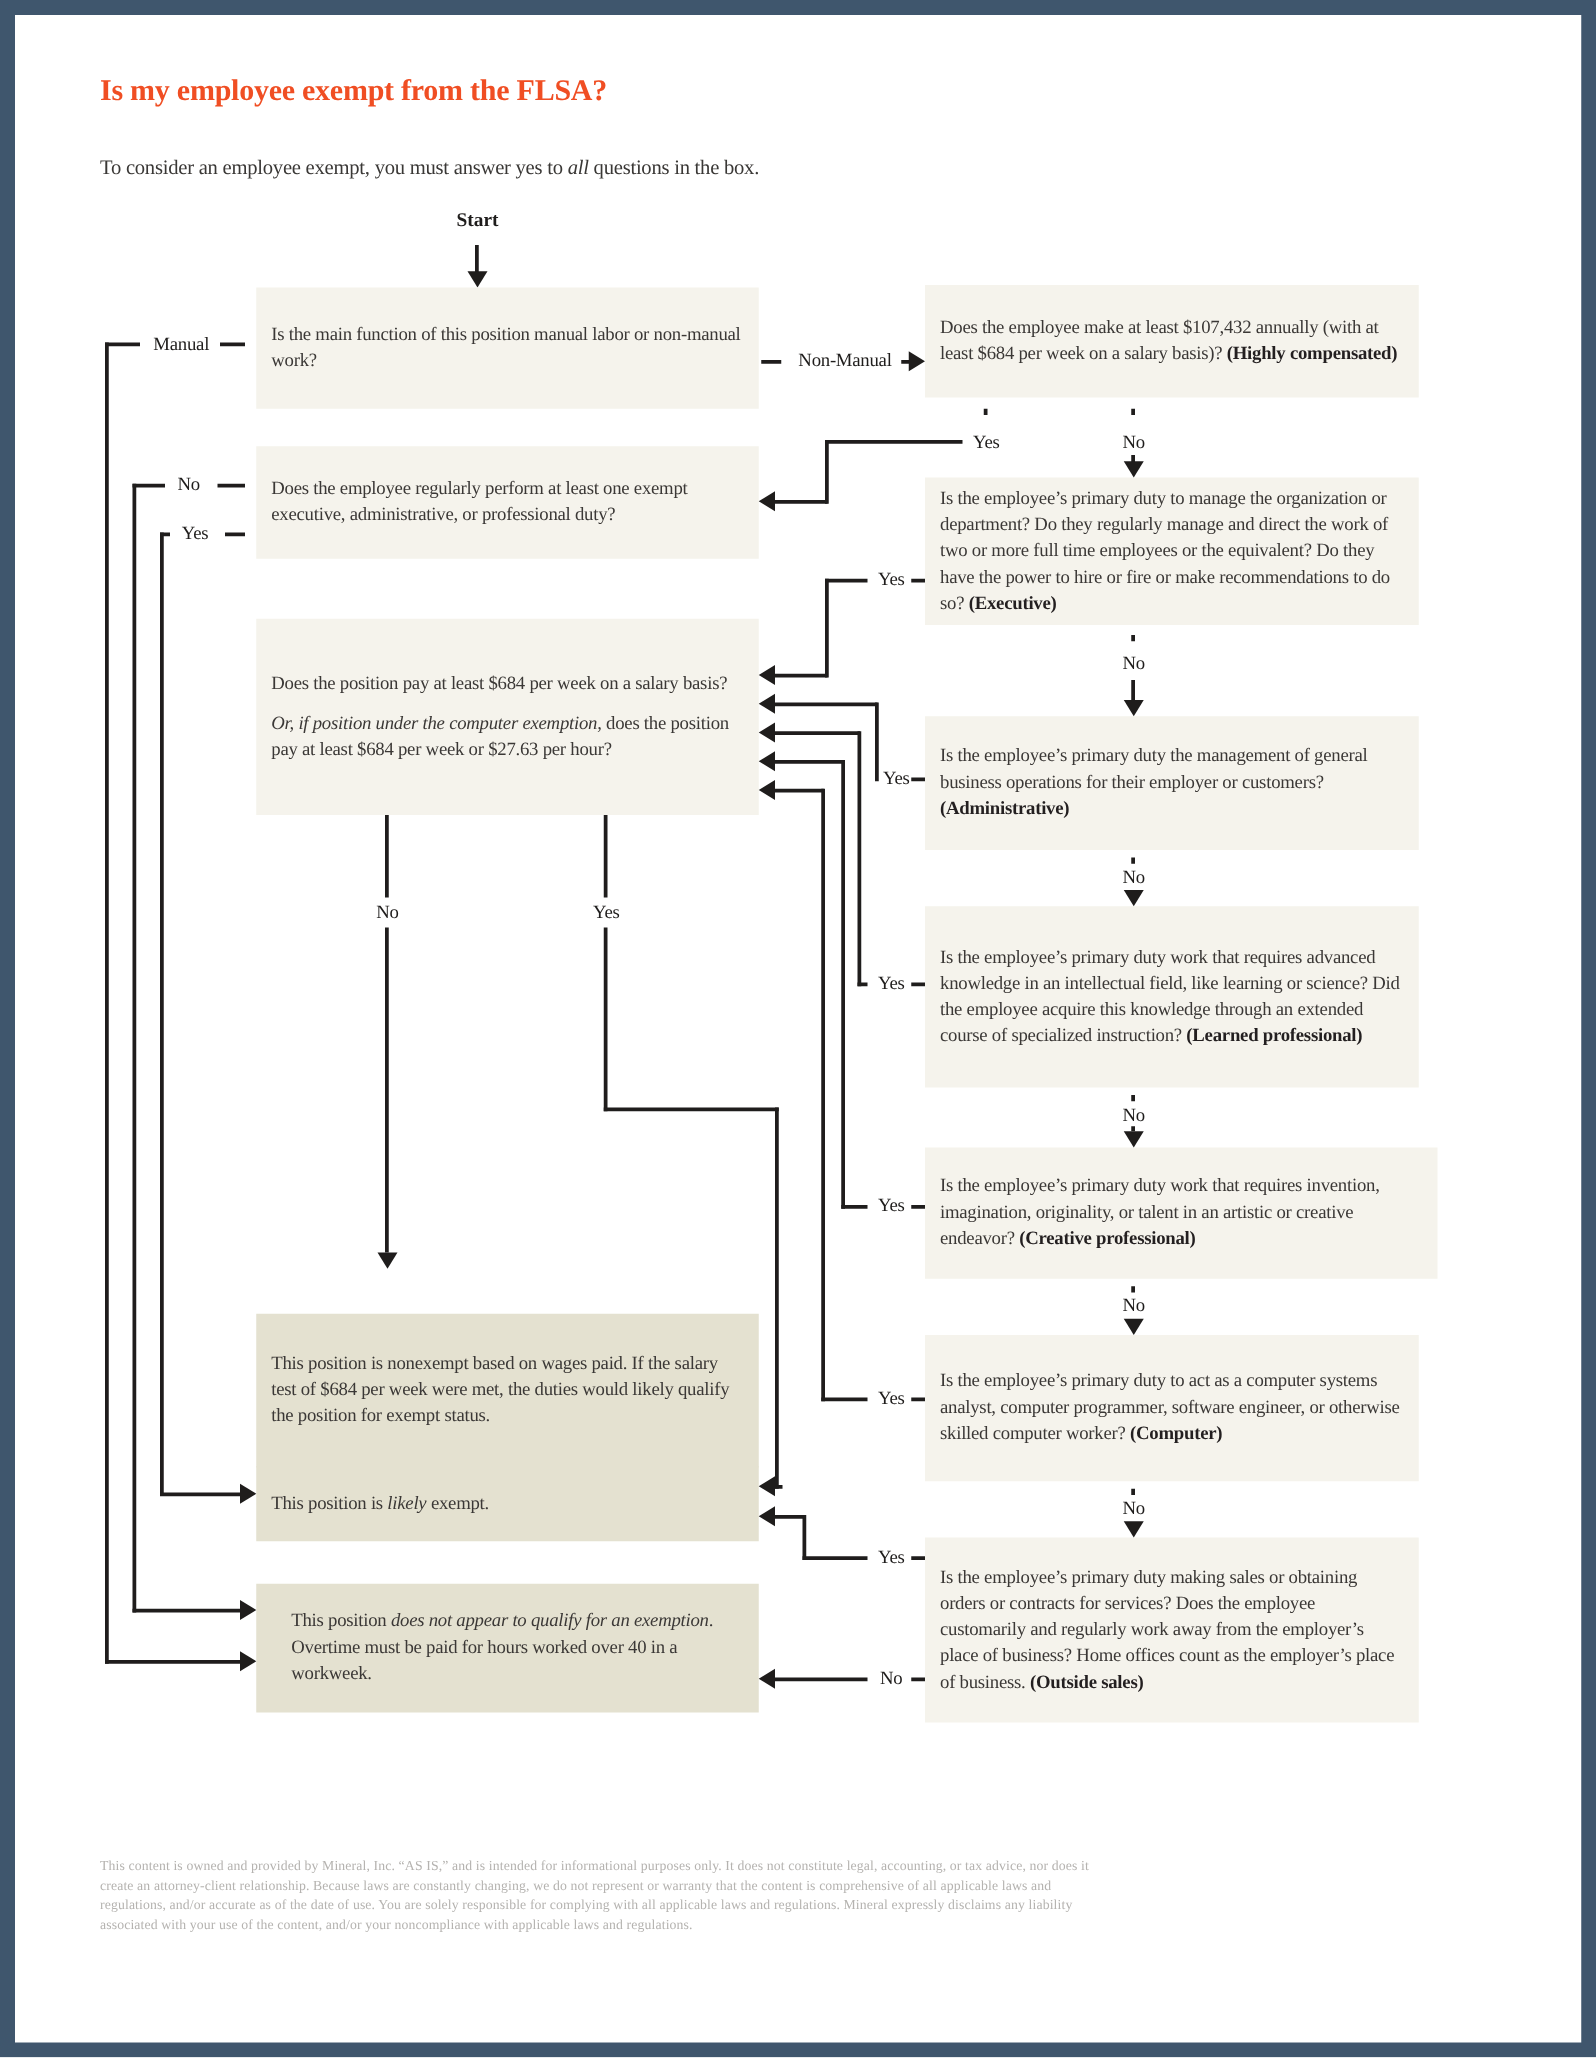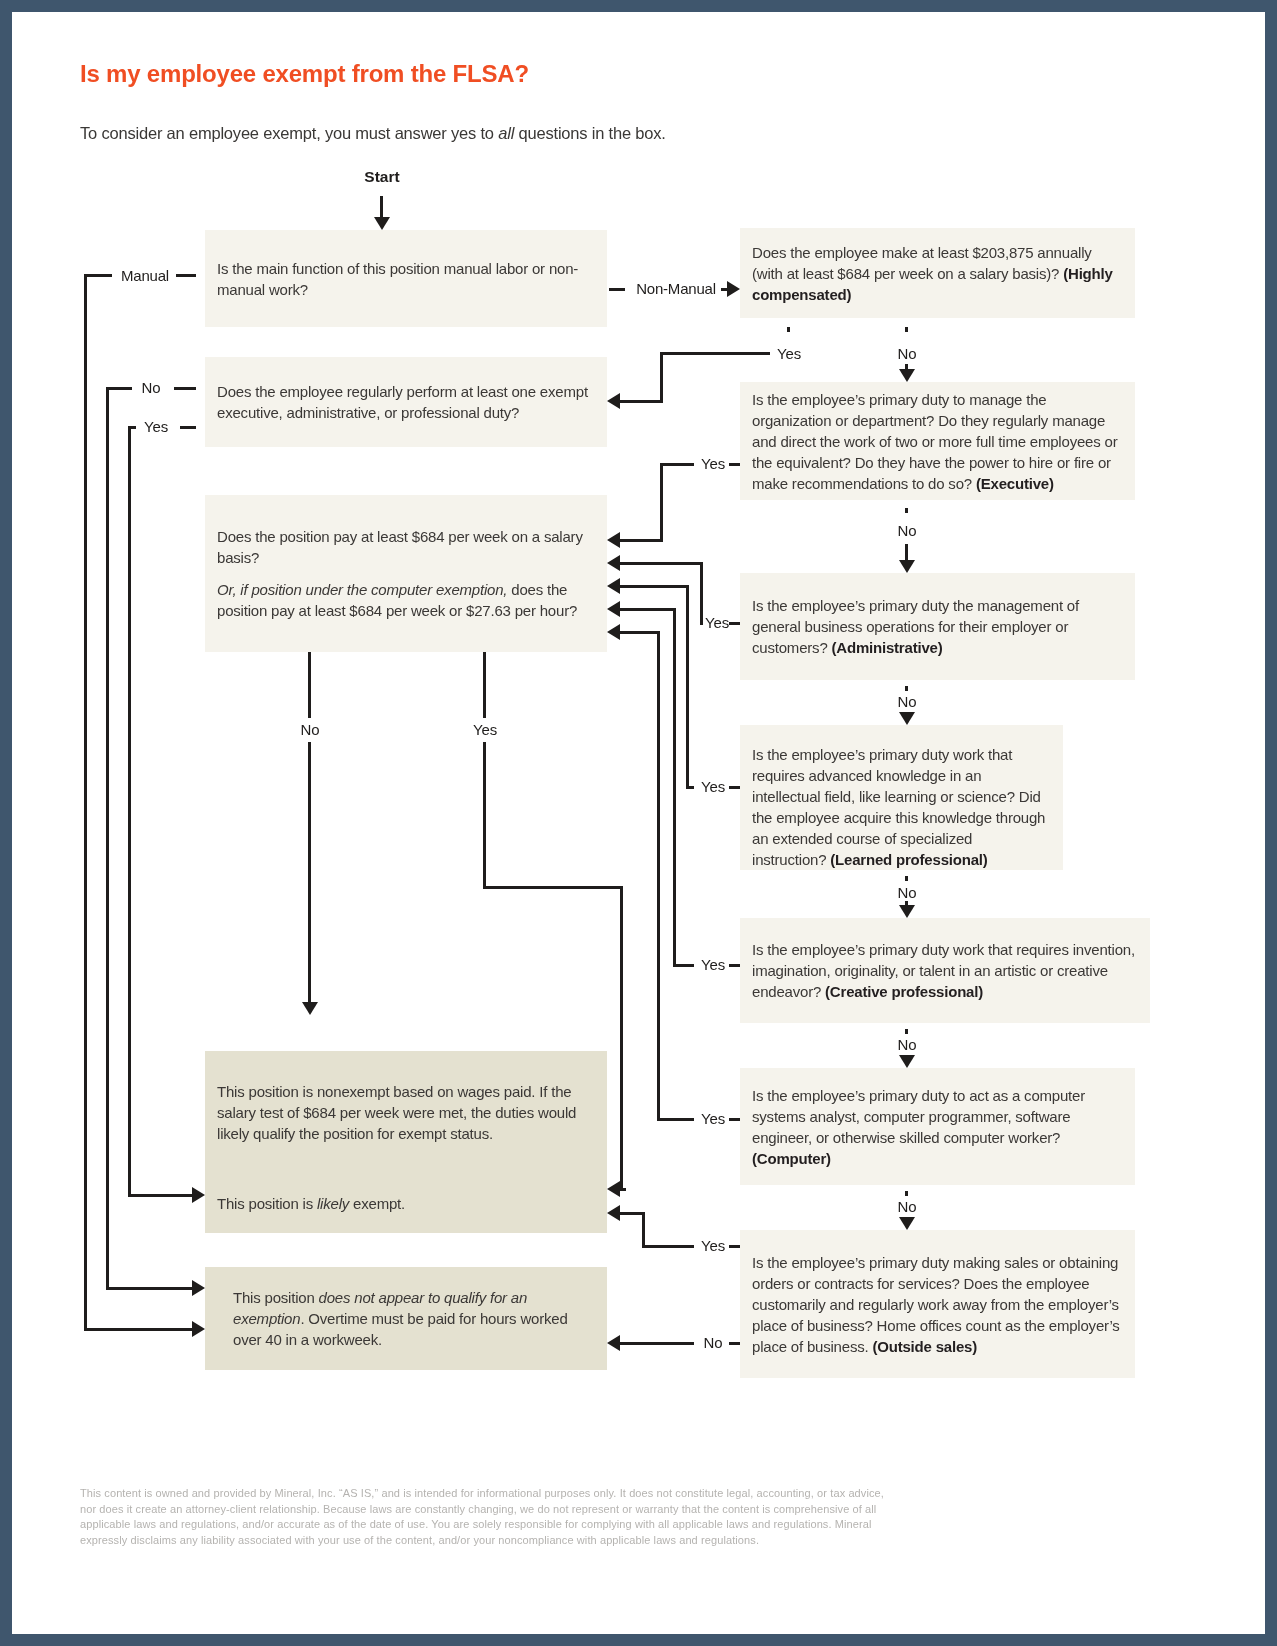--- a/index.html
+++ b/index.html
@@ -7,7 +7,7 @@
     position:relative;
     width:1277px;height:1646px;
     background:#ffffff;
-    font-family:Liberation Sans, sans-serif;
+    font-family:Liberation Serif, serif;
     overflow:hidden;
   }
   .frame{

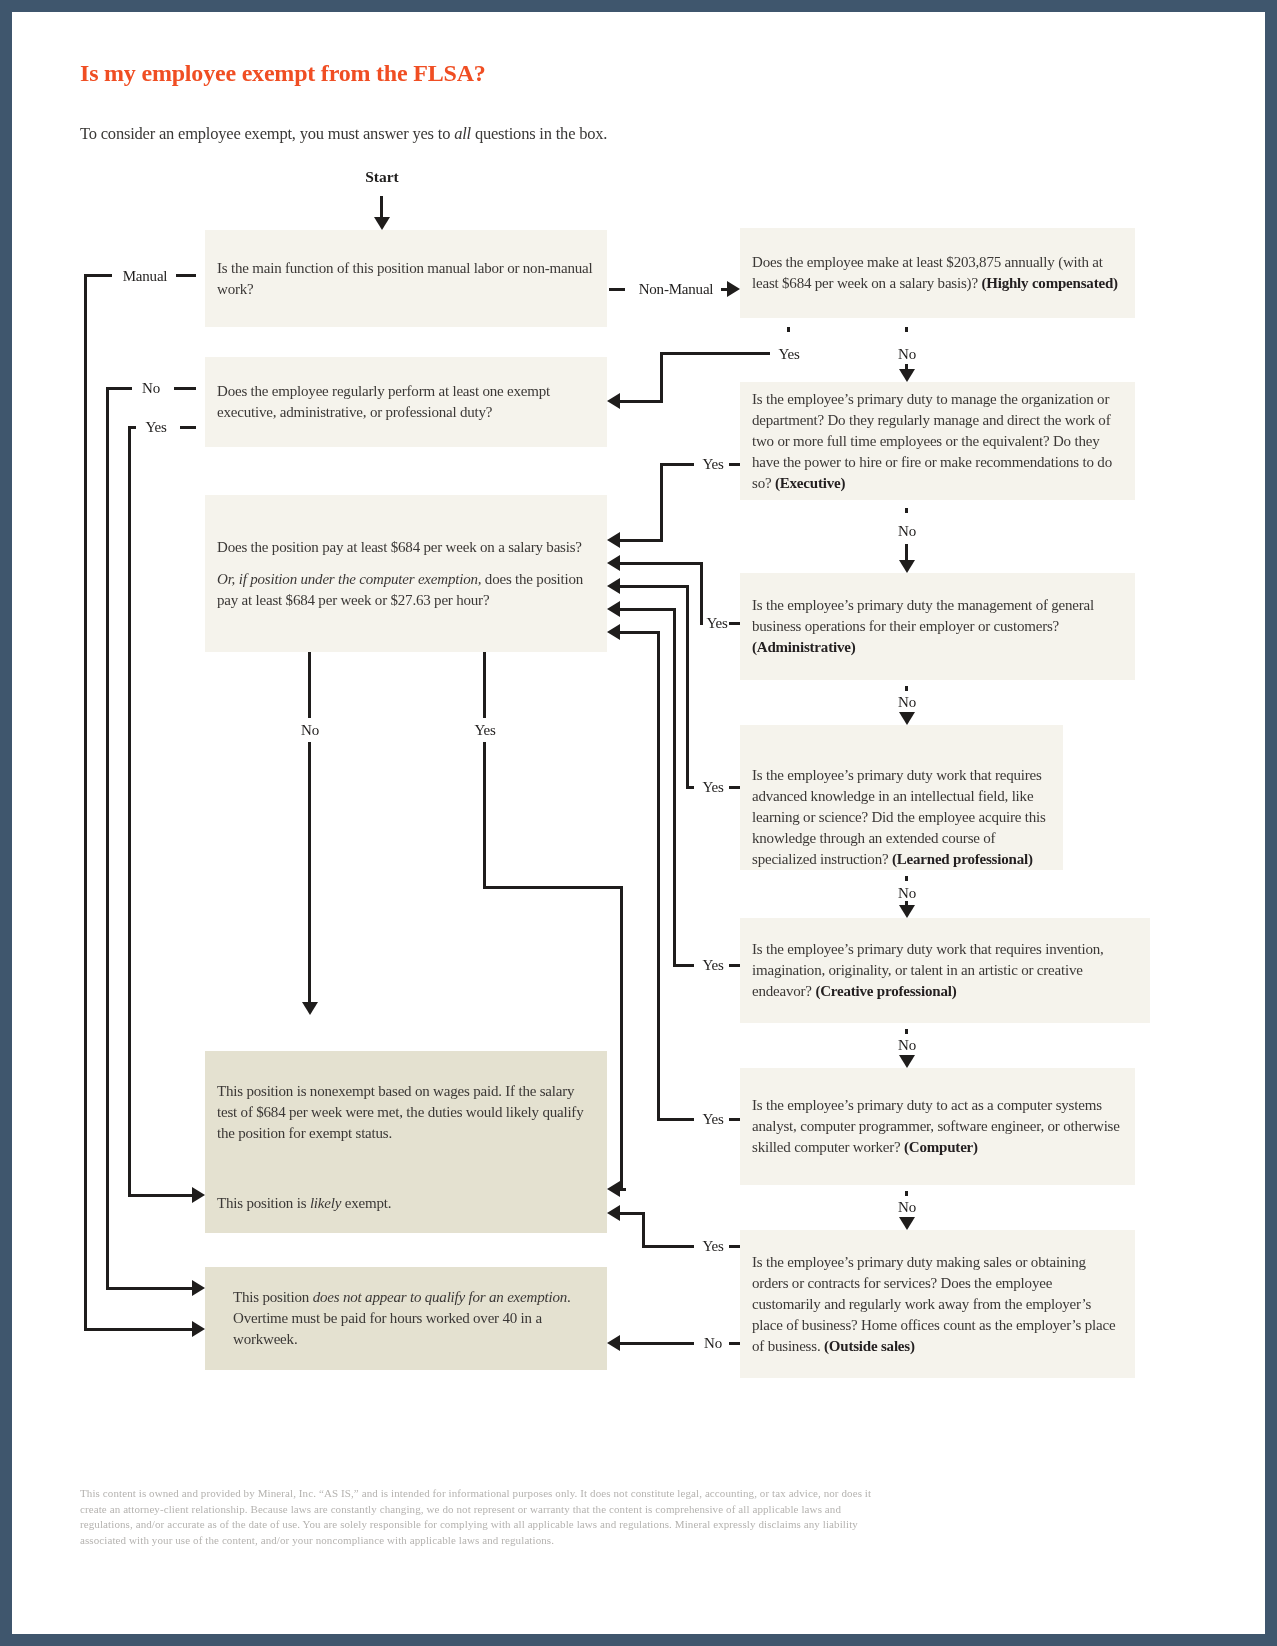--- a/index.html
+++ b/index.html
@@ -96,7 +96,7 @@
   </div>
 
   <div class="box light" style="left:740px;top:228px;width:395px;height:90px;">
-    <div><span>Does the employee make at least $203,875 annually (with at least $684 per week on a salary basis)? </span><b>(Highly compensated)</b></div>
+    <div><span>Does the employee make at least $107,432 annually (with at least $684 per week on a salary basis)? </span><b>(Highly compensated)</b></div>
   </div>
   <div class="box light" style="left:740px;top:573px;width:395px;height:107px;">
     <div><span>Is the employee’s primary duty the management of general business operations for their employer or customers? </span><b>(Administrative)</b></div>

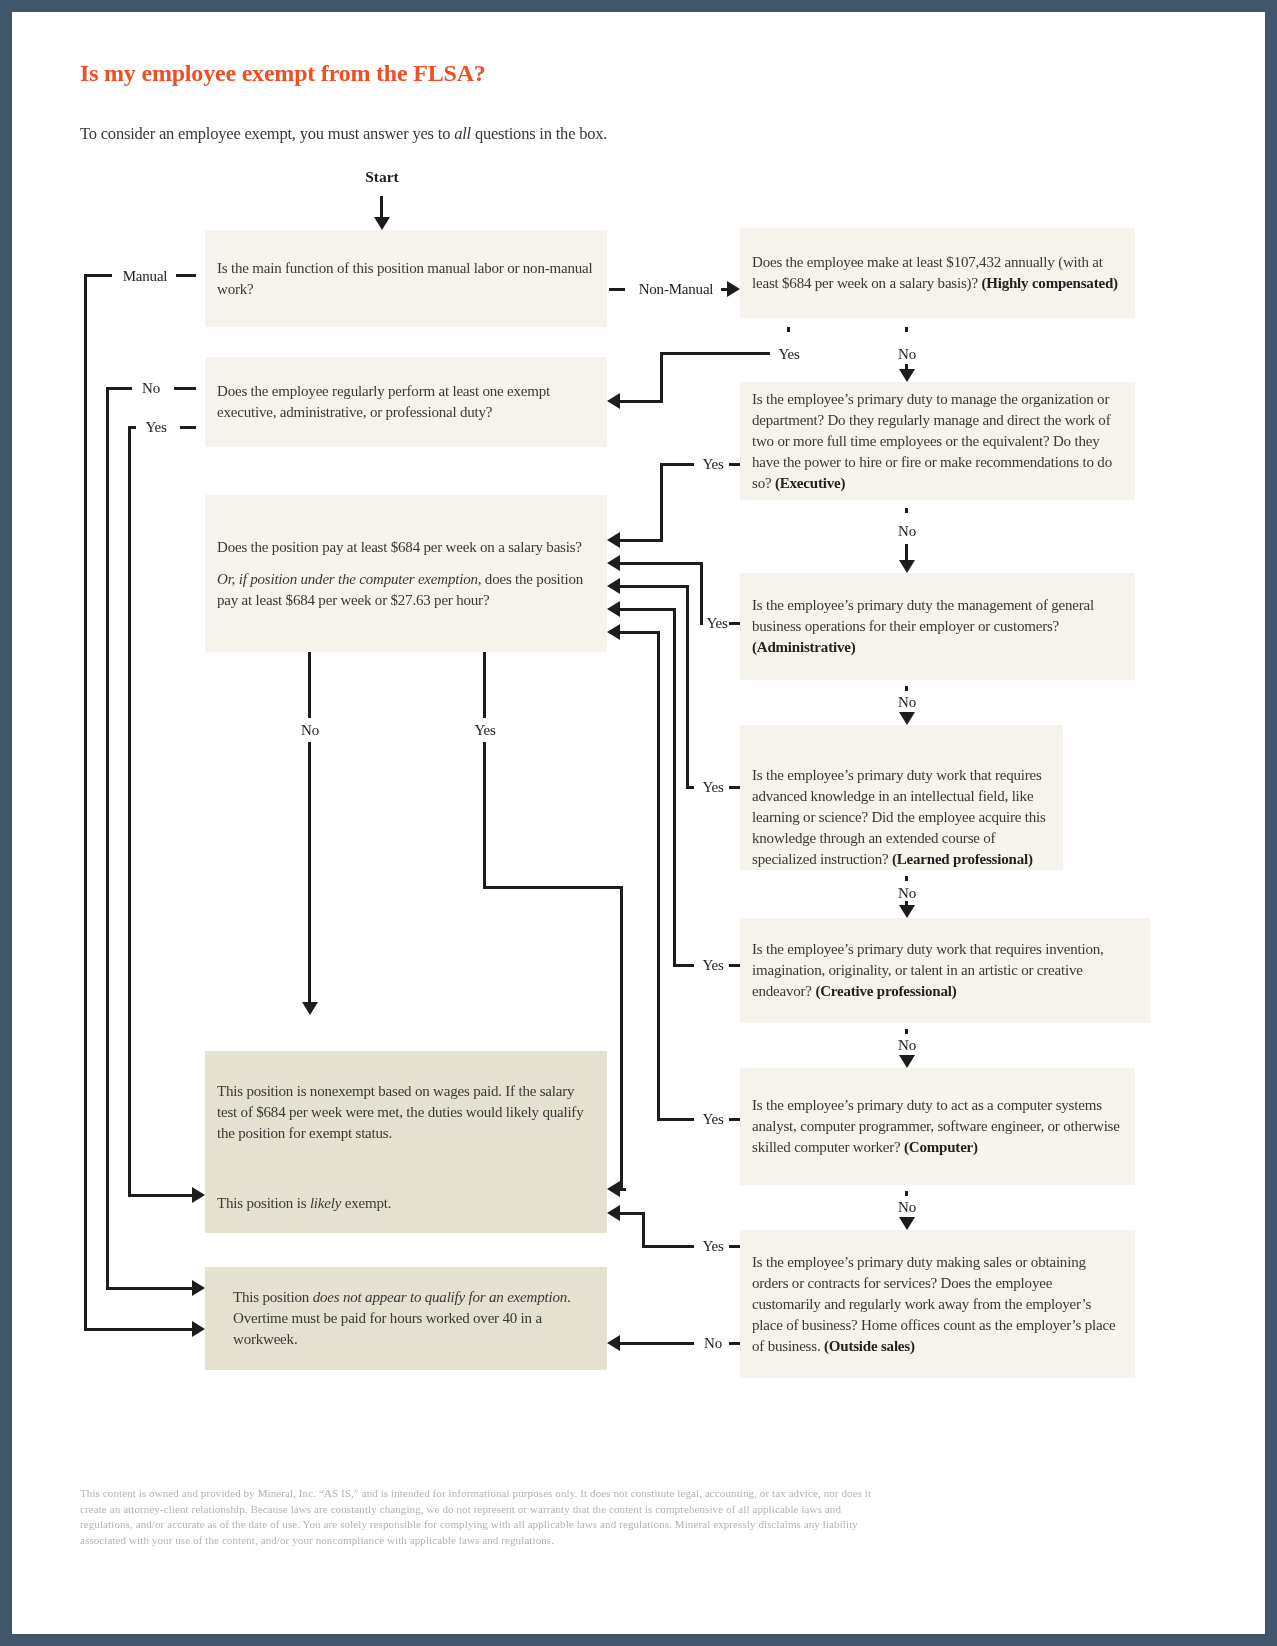--- a/index.html
+++ b/index.html
@@ -104,7 +104,7 @@
   <div class="box light" style="left:740px;top:382px;width:395px;height:118px;">
     <div><span>Is the employee’s primary duty to manage the organization or department? Do they regularly manage and direct the work of two or more full time employees or the equivalent? Do they have the power to hire or fire or make recommendations to do so? </span><b>(Executive)</b></div>
   </div>
-  <div class="box light" style="left:740px;top:725px;width:323px;height:145px;align-items:flex-end;">
+  <div class="box light" style="left:740px;top:725px;width:395px;height:145px;">
     <div><span>Is the employee’s primary duty work that requires advanced knowledge in an intellectual field, like learning or science? Did the employee acquire this knowledge through an extended course of specialized instruction? </span><b>(Learned professional)</b></div>
   </div>
   <div class="box light" style="left:740px;top:918px;width:410px;height:105px;">

